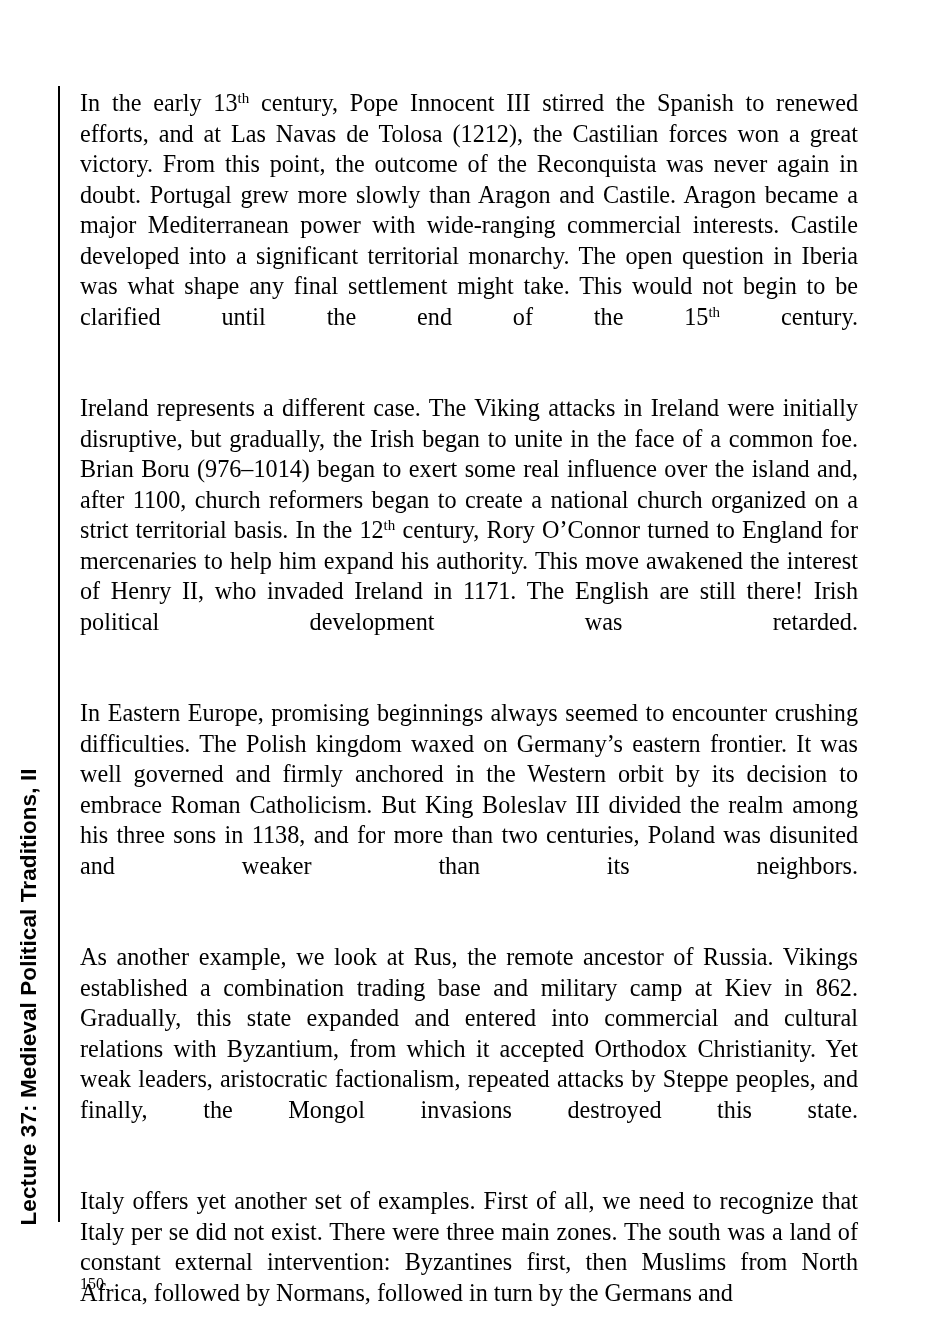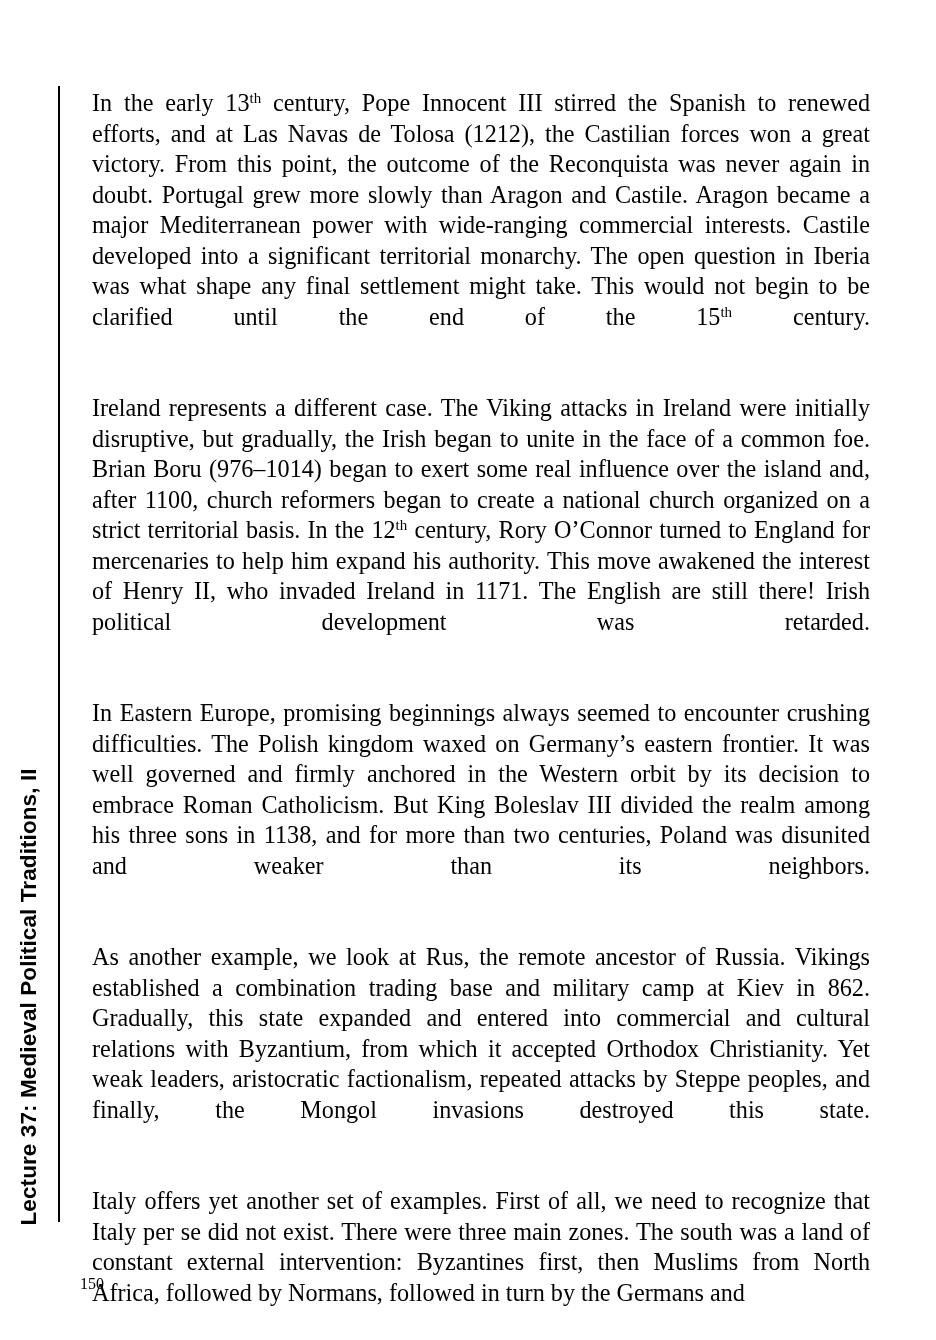--- a/index.html
+++ b/index.html
@@ -59,7 +59,7 @@
   
   .body-col {
     position: absolute;
-    left: 92px;
+    left: 80px;
     top: 88px;
     width: 778px;
   }

